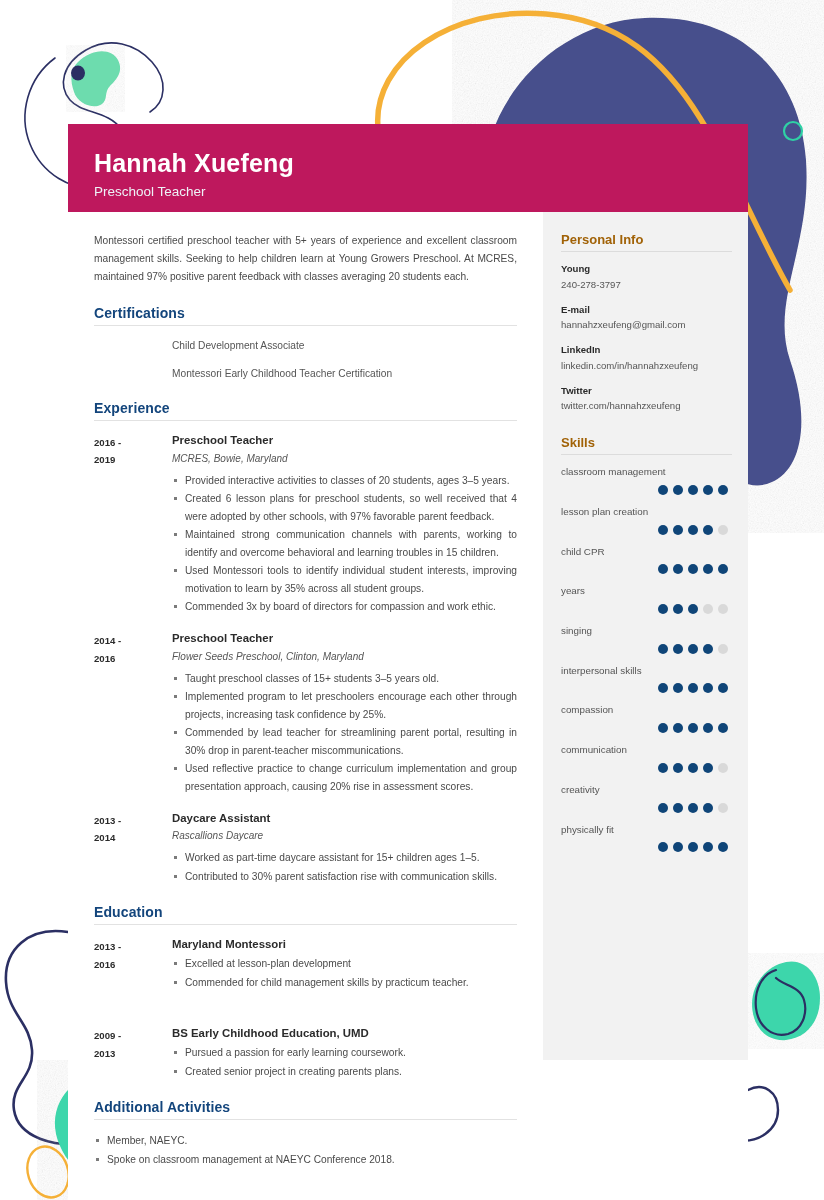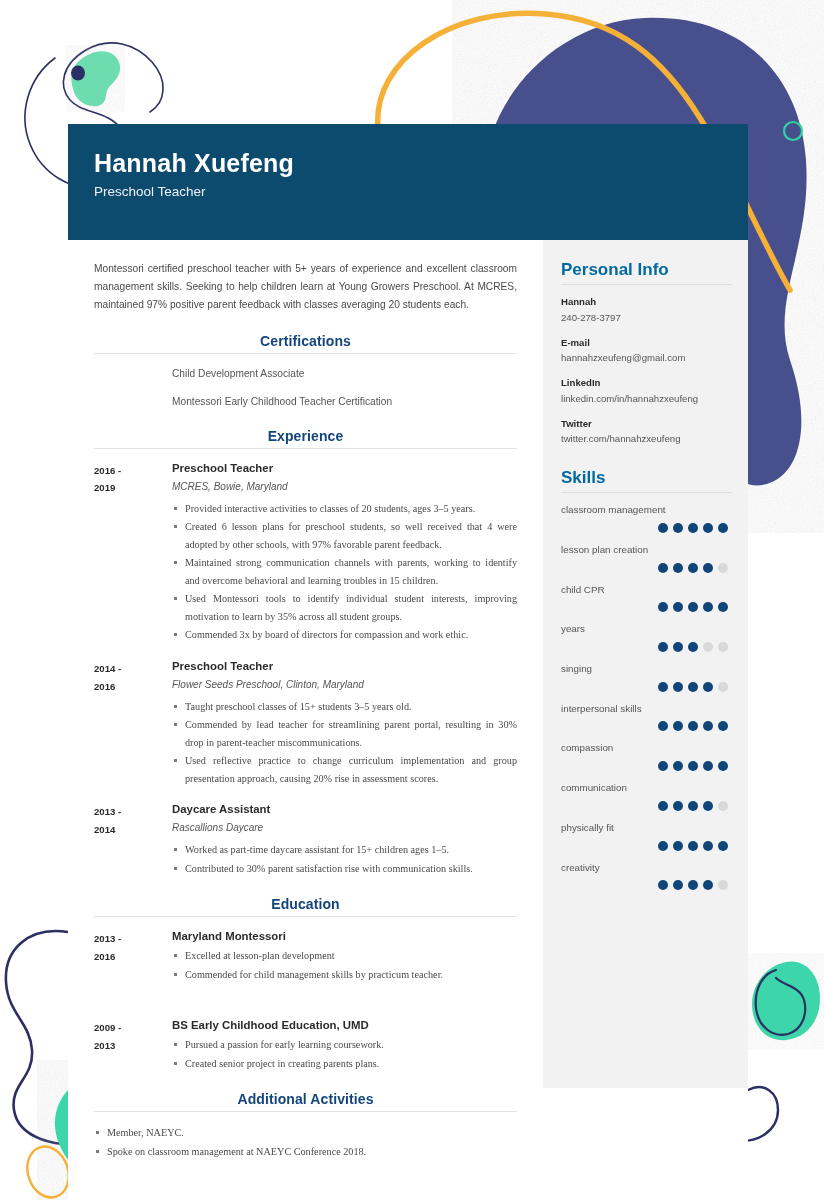--- a/index.html
+++ b/index.html
@@ -19,8 +19,8 @@
     flex-wrap:wrap;
   }
   .card-header{
-    width:100%;background:#0c4a6e;box-sizing:border-box;
-    padding:26px 26px 40px 26px;
+    width:100%;background:#be185d;box-sizing:border-box;
+    padding:26px 26px 12px 26px;
   }
   .name{
     color:#ffffff;font-size:25px;font-weight:bold;letter-spacing:.2px;

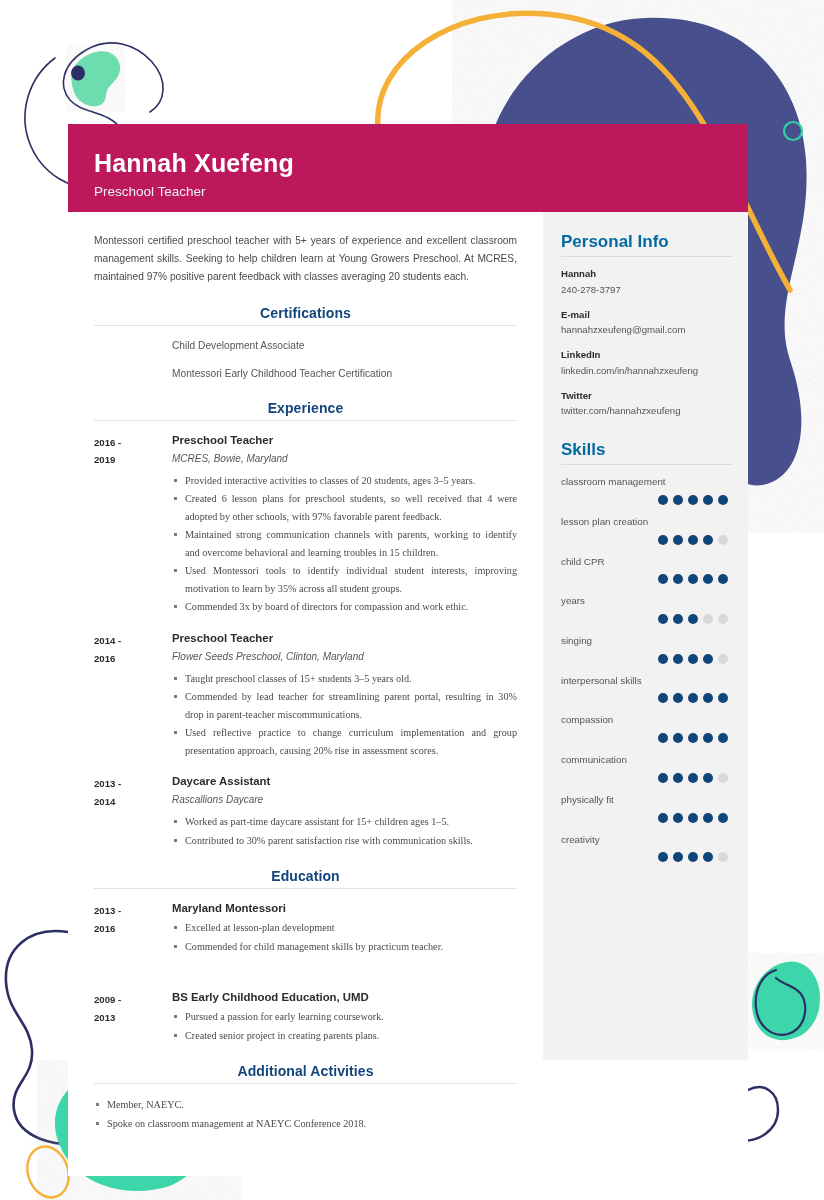--- a/index.html
+++ b/index.html
@@ -78,7 +78,7 @@
 
   
   .side-title{
-    color:#0369a1;font-size:17px;font-weight:bold;margin:0 0 4px 0;
+    color:#a16207;font-size:13px;font-weight:bold;margin:0 0 4px 0;
   }
   .side-rule{height:1px;background:#dcdcdc;margin:0 0 11px 0;}
   .contact-label{font-size:9.6px;font-weight:bold;color:#2b2b2b;margin:0 0 3px 0;line-height:1.3;}

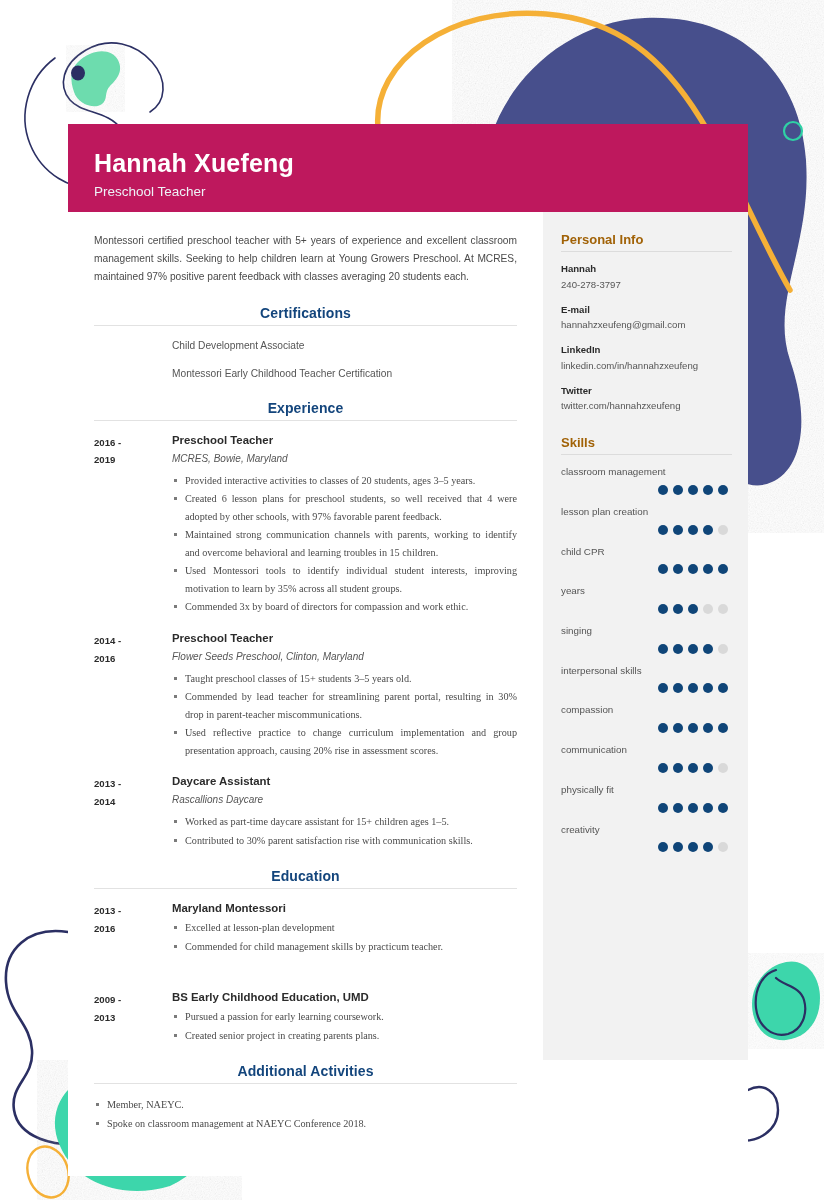--- a/index.html
+++ b/index.html
@@ -273,7 +273,7 @@
       <h2 class="side-title">Personal Info</h2>
       <div class="side-rule"></div>
       <div id="contact-list">
-          <div class="contact-label">Hannah</div>
+          <div class="contact-label">Young</div>
           <div class="contact-value">240-278-3797</div>
           <div class="contact-label">E-mail</div>
           <div class="contact-value">hannahzxeufeng@gmail.com</div>

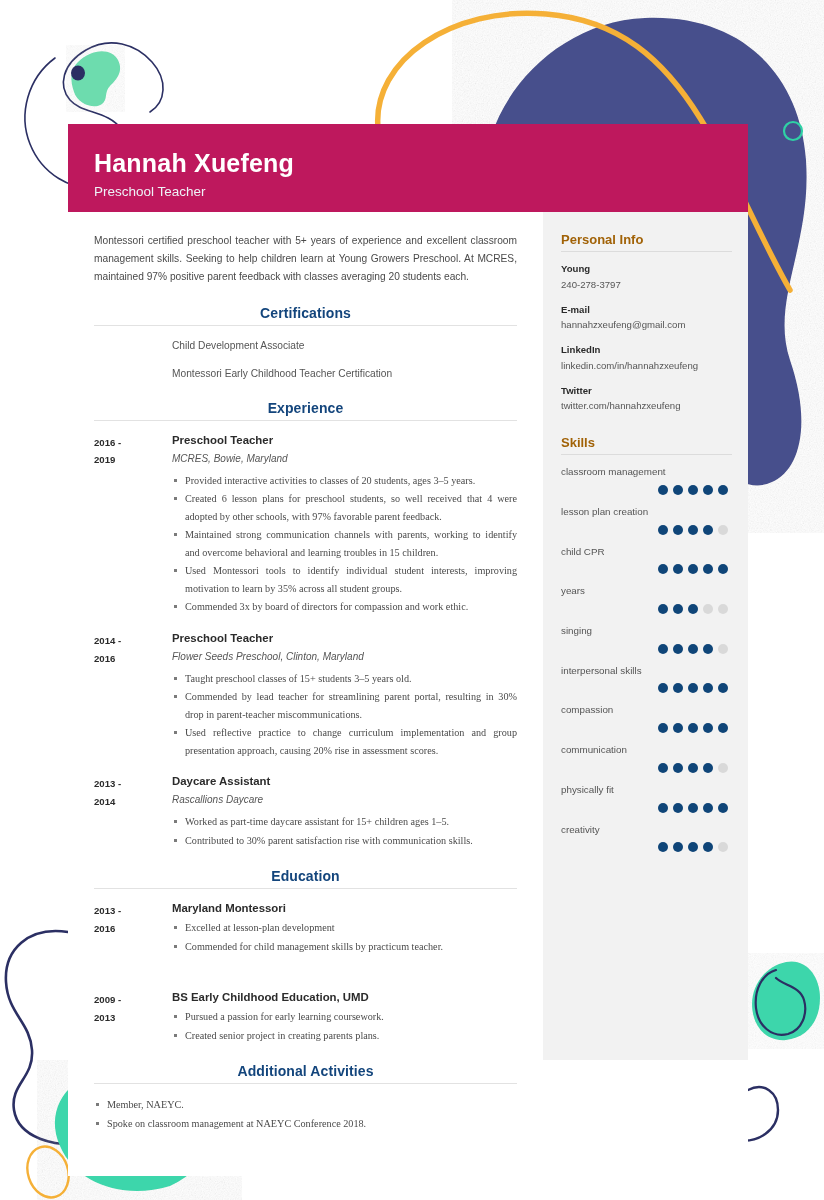--- a/index.html
+++ b/index.html
@@ -44,7 +44,7 @@
   }
 
   .sec-title{
-    color:#13457c;font-size:14px;font-weight:bold;margin:8px 0 4px 0;letter-spacing:.1px;text-align:center;
+    color:#13457c;font-size:14px;font-weight:bold;margin:8px 0 4px 0;letter-spacing:.1px;
   }
   .sec-rule{height:1px;background:#e2e2e2;margin:0 0 12px 0;}
   .sec{margin-bottom:18px;}

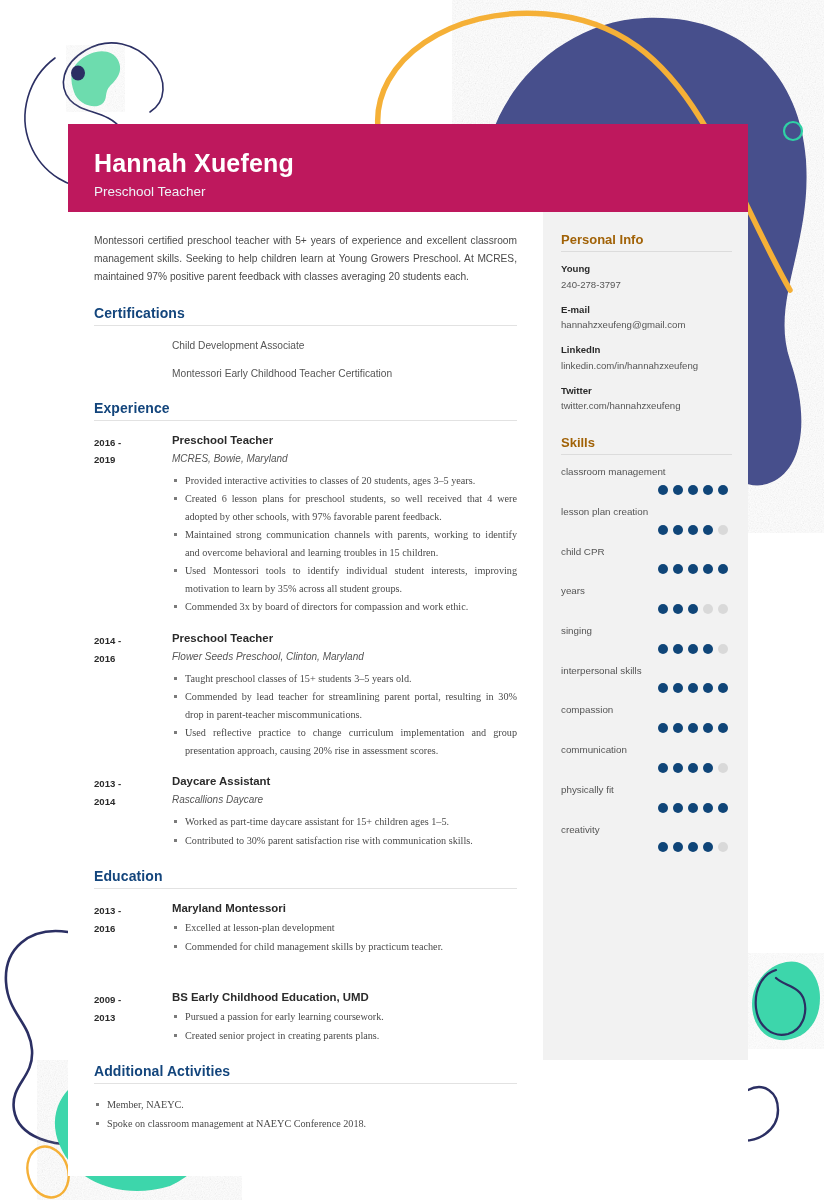--- a/index.html
+++ b/index.html
@@ -65,7 +65,7 @@
   ul.bullets{margin:0;padding:0;list-style:none;}
   ul.bullets li{
     position:relative;padding-left:13px;font-size:10.2px;color:#4a4a4a;
-    line-height:1.72;text-align:justify;margin-bottom:1px;font-family:Liberation Serif, serif;
+    line-height:1.72;text-align:justify;margin-bottom:1px;
   }
   ul.bullets li:before{
     content:"";position:absolute;left:2px;top:7px;width:3px;height:3px;

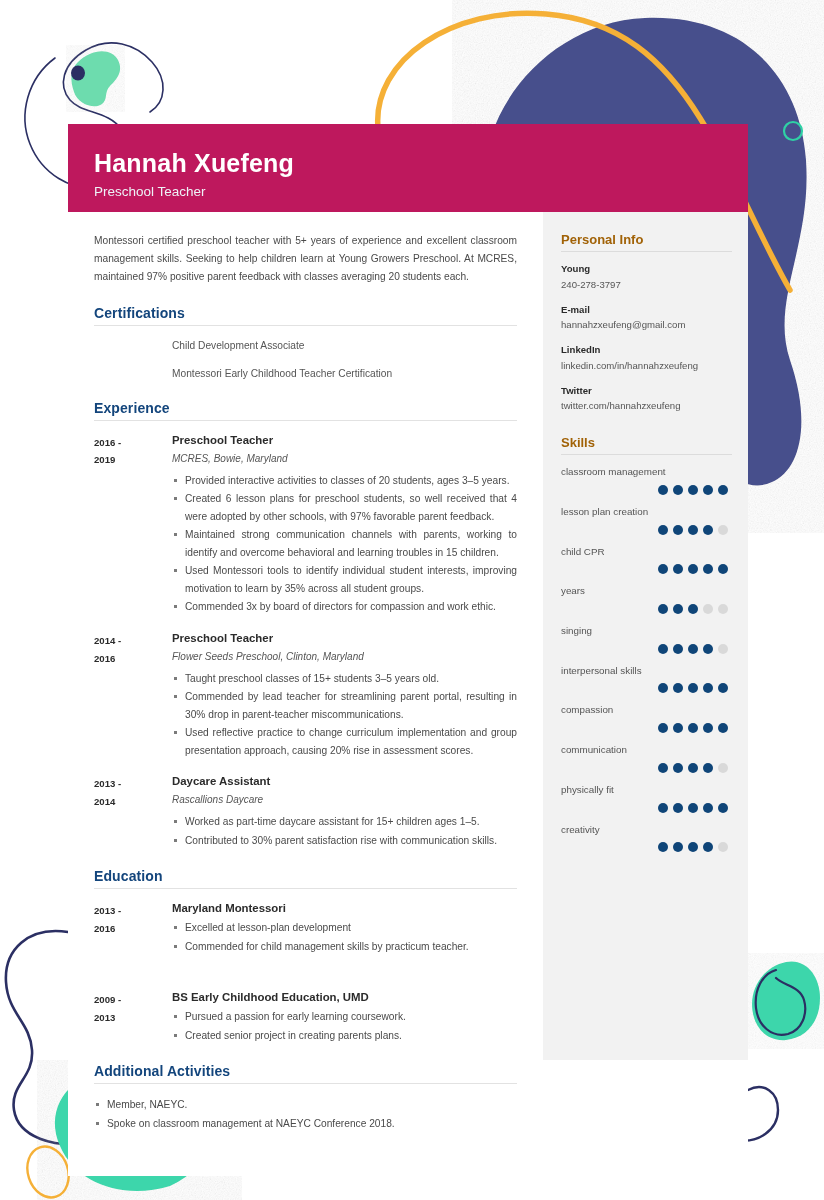--- a/index.html
+++ b/index.html
@@ -202,6 +202,7 @@
                 <div class="entry-org">Flower Seeds Preschool, Clinton, Maryland</div>
                 <ul class="bullets">
                   <li>Taught preschool classes of 15+ students 3–5 years old.</li>
+                  <li>Implemented program to let preschoolers encourage each other through projects, increasing task confidence by 25%.</li>
                   <li>Commended by lead teacher for streamlining parent portal, resulting in 30% drop in parent-teacher miscommunications.</li>
                   <li>Used reflective practice to change curriculum implementation and group presentation approach, causing 20% rise in assessment scores.</li>
                 </ul>

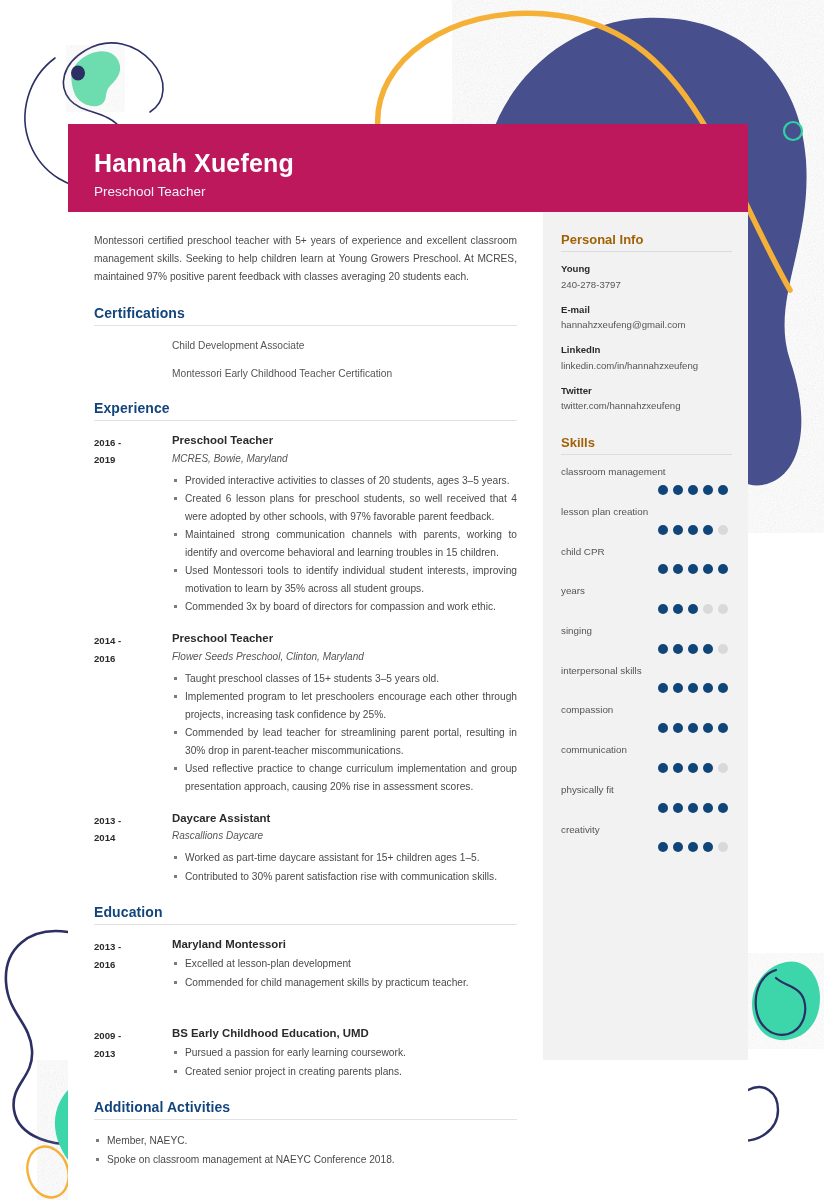--- a/index.html
+++ b/index.html
@@ -369,6 +369,16 @@
               </div>
             </div>
             <div class="skill">
+              <div class="skill-name">creativity</div>
+              <div class="dots">
+                <span class="dot on"></span>
+                <span class="dot on"></span>
+                <span class="dot on"></span>
+                <span class="dot on"></span>
+                <span class="dot"></span>
+              </div>
+            </div>
+            <div class="skill">
               <div class="skill-name">physically fit</div>
               <div class="dots">
                 <span class="dot on"></span>
@@ -376,16 +386,6 @@
                 <span class="dot on"></span>
                 <span class="dot on"></span>
                 <span class="dot on"></span>
-              </div>
-            </div>
-            <div class="skill">
-              <div class="skill-name">creativity</div>
-              <div class="dots">
-                <span class="dot on"></span>
-                <span class="dot on"></span>
-                <span class="dot on"></span>
-                <span class="dot on"></span>
-                <span class="dot"></span>
               </div>
             </div>
           </div>

